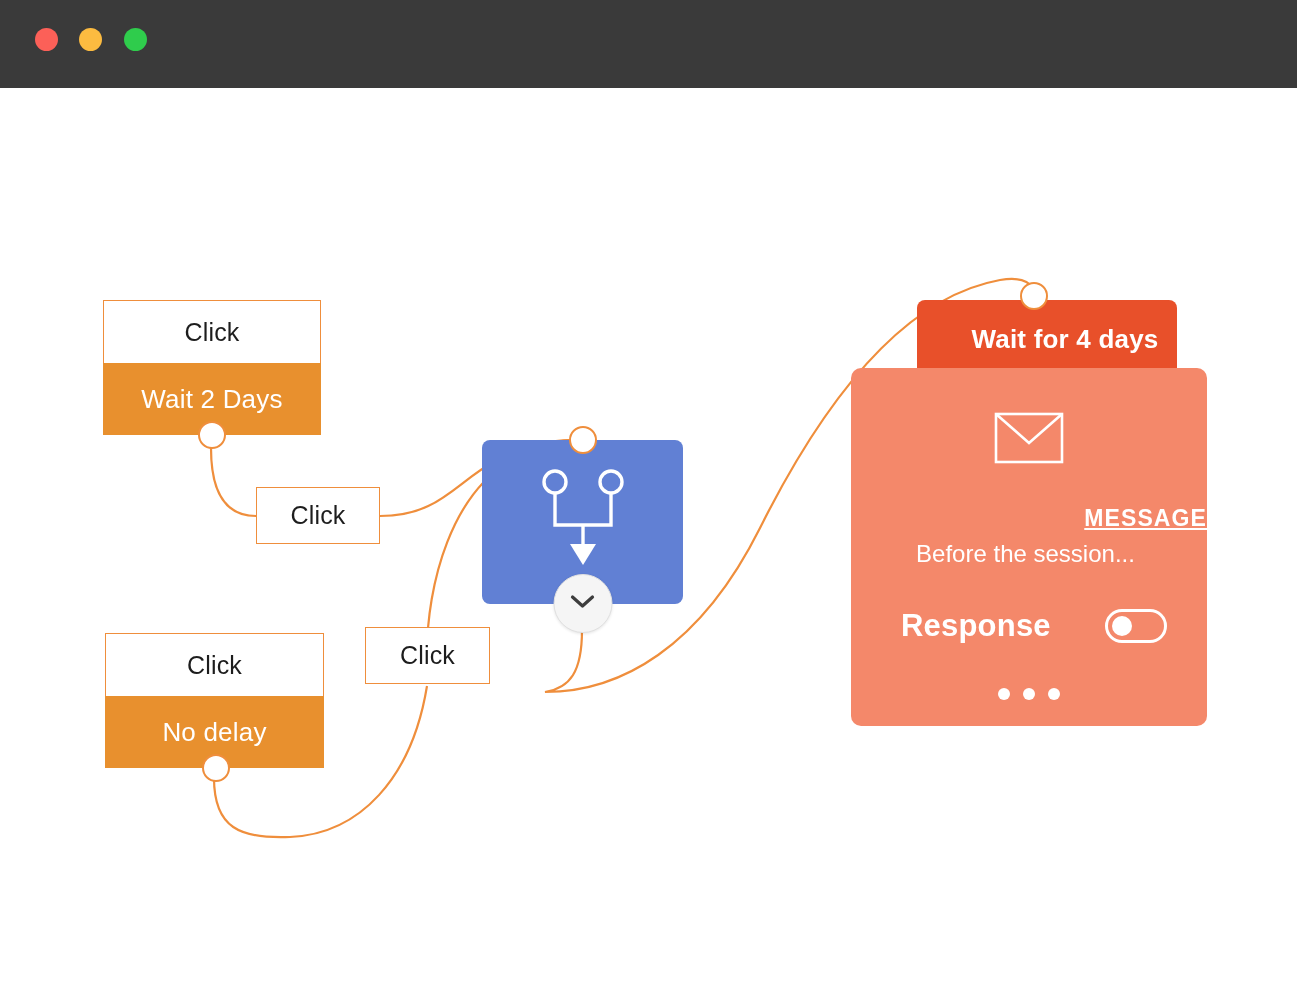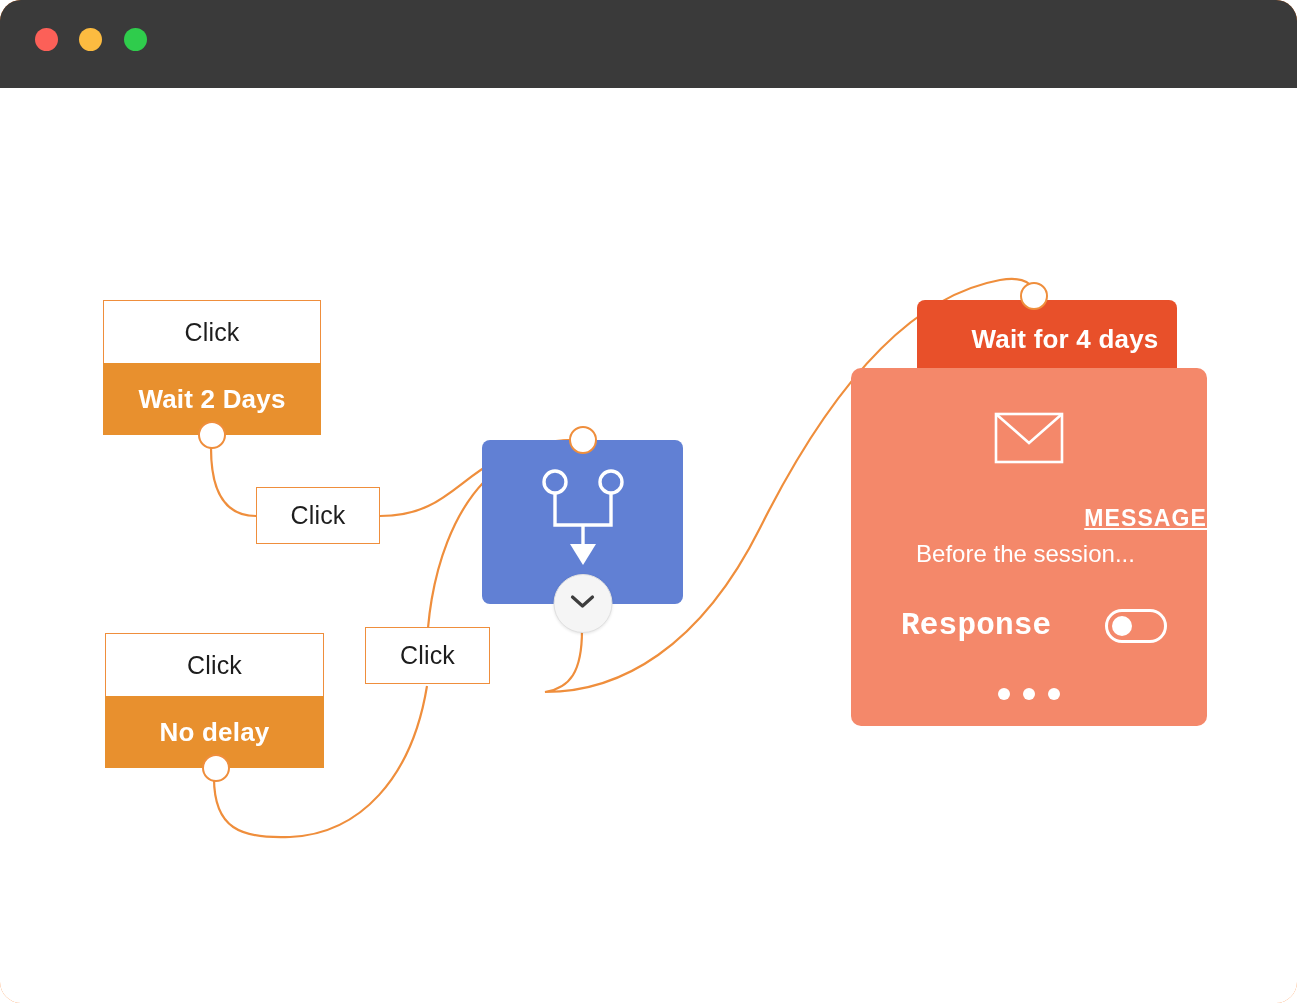--- a/index.html
+++ b/index.html
@@ -18,7 +18,6 @@
     height: 1003px;
     overflow: hidden;
     background: #f97316;
-    border-radius: 21px;
   }
 
   

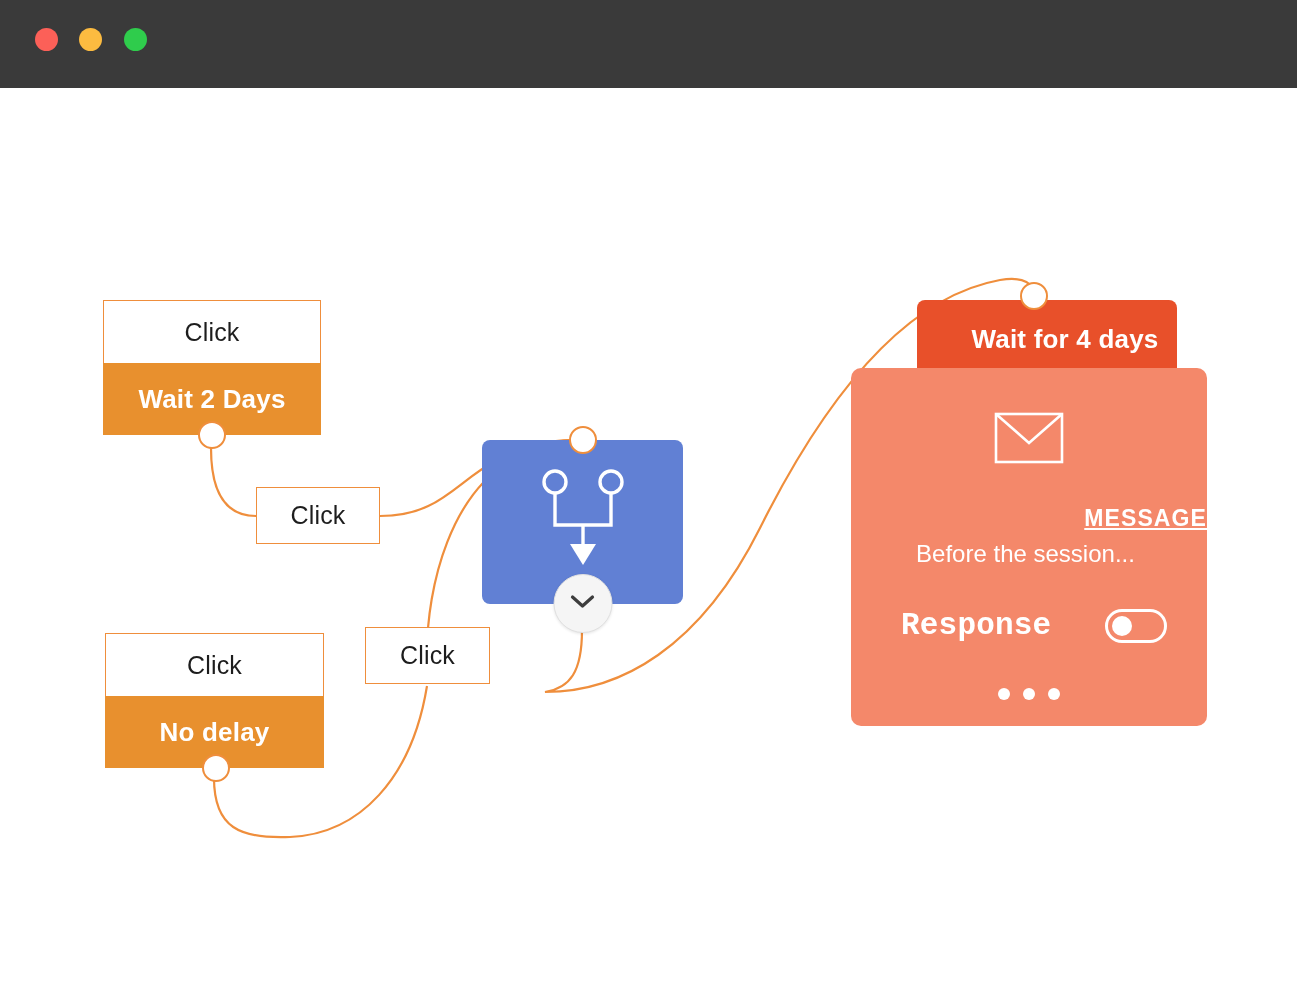--- a/index.html
+++ b/index.html
@@ -84,7 +84,7 @@
     align-items: center;
     justify-content: center;
     font-size: 26px;
-    font-weight: bold;
+    font-weight: normal;
     color: #ffffff;
     letter-spacing: .2px;
   }

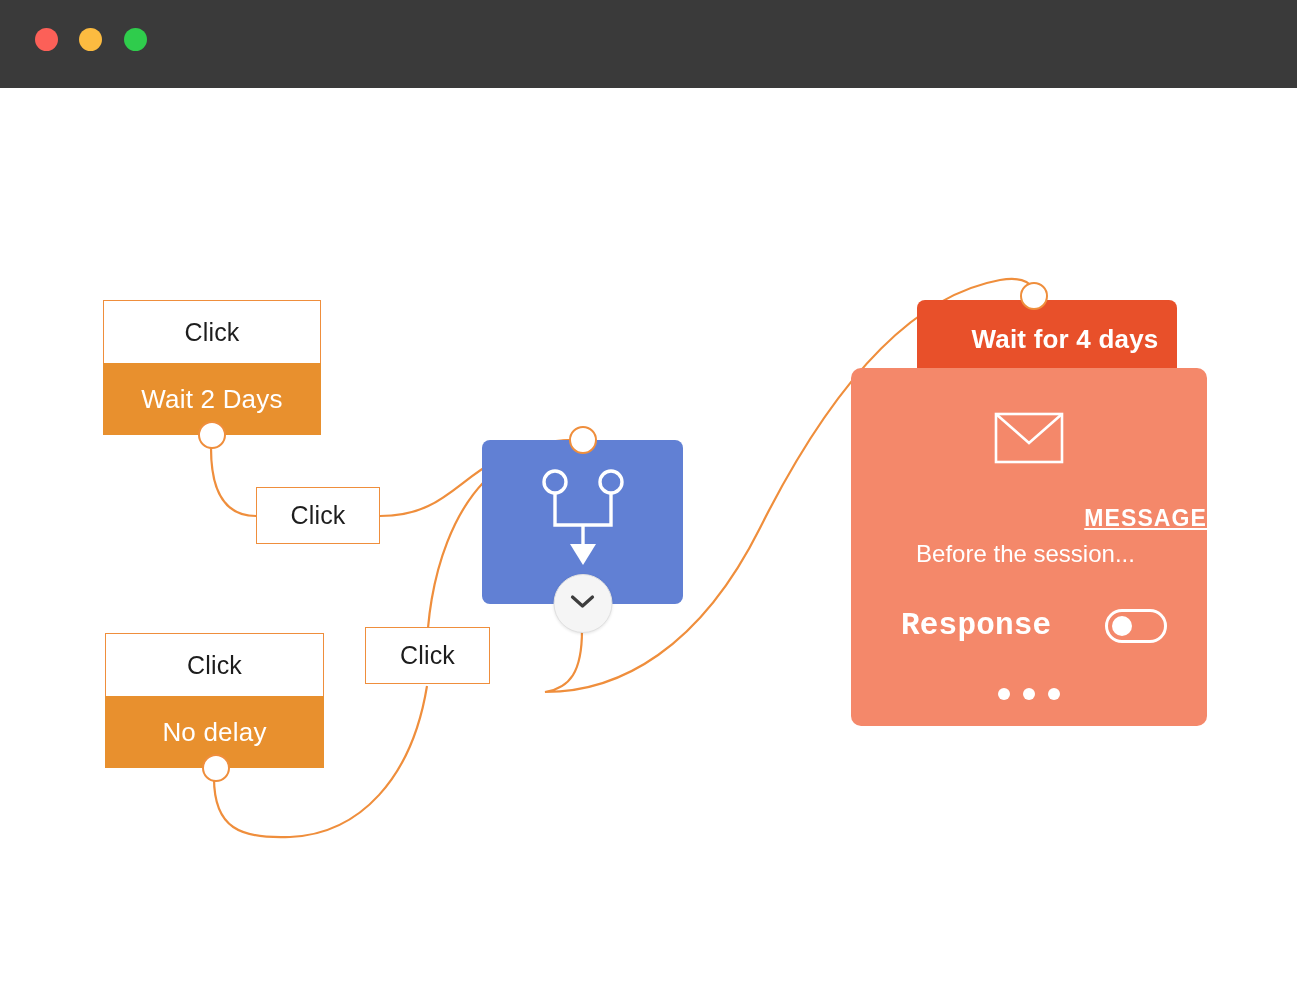--- a/index.html
+++ b/index.html
@@ -203,7 +203,6 @@
     font-weight: bold;
     color: #ffffff;
     letter-spacing: .2px;
-    font-family: Liberation Mono, monospace;
   }
   .toggle {
     width: 62px;

